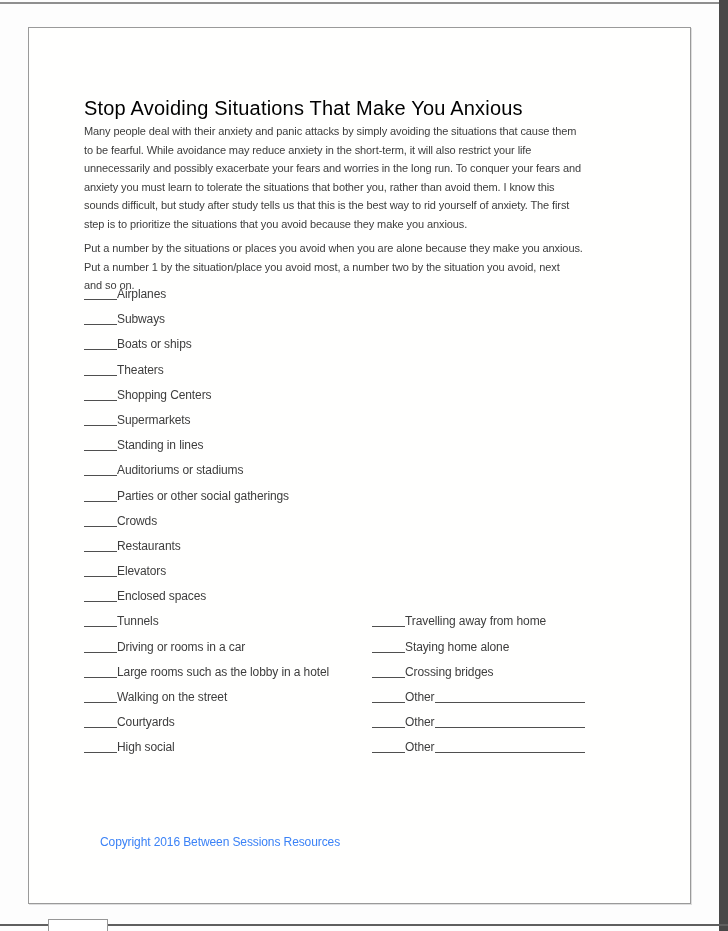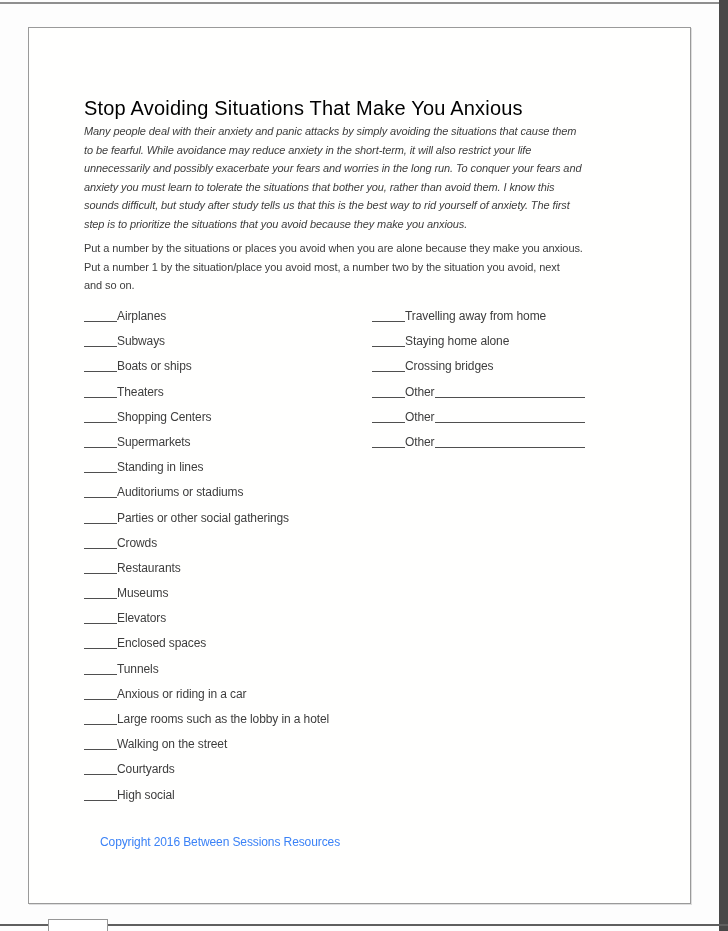--- a/index.html
+++ b/index.html
@@ -79,7 +79,7 @@
     white-space: pre-line;
     color: #3d3d3d;
   }
-  .para-intro { top: 94px; font-style: italic; }
+  .para-intro { top: 94px; }
   .para-instructions { top: 211px; }
   .columns {
     position: absolute;

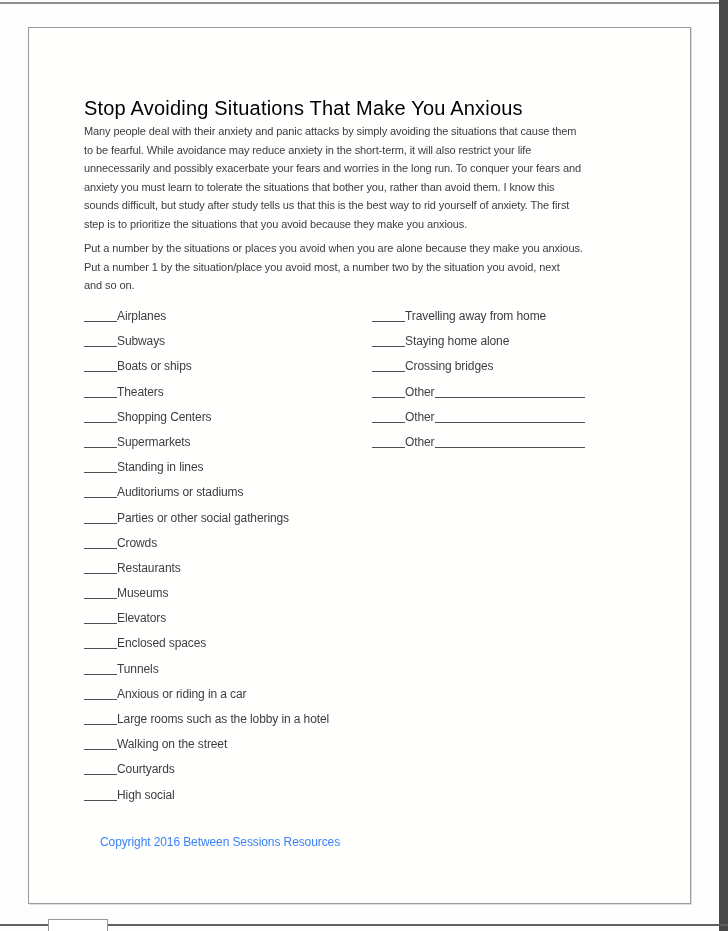--- a/index.html
+++ b/index.html
@@ -83,9 +83,10 @@
   .para-instructions { top: 211px; }
   .columns {
     position: absolute;
-    top: 280px; left: 0;
+    top: 258px; left: 0;
     width: 565px;
     display: flex;
+    align-items: flex-end;
   }
   .col-left  { width: 288px; flex: 0 0 288px; }
   .col-right { flex: 1; }

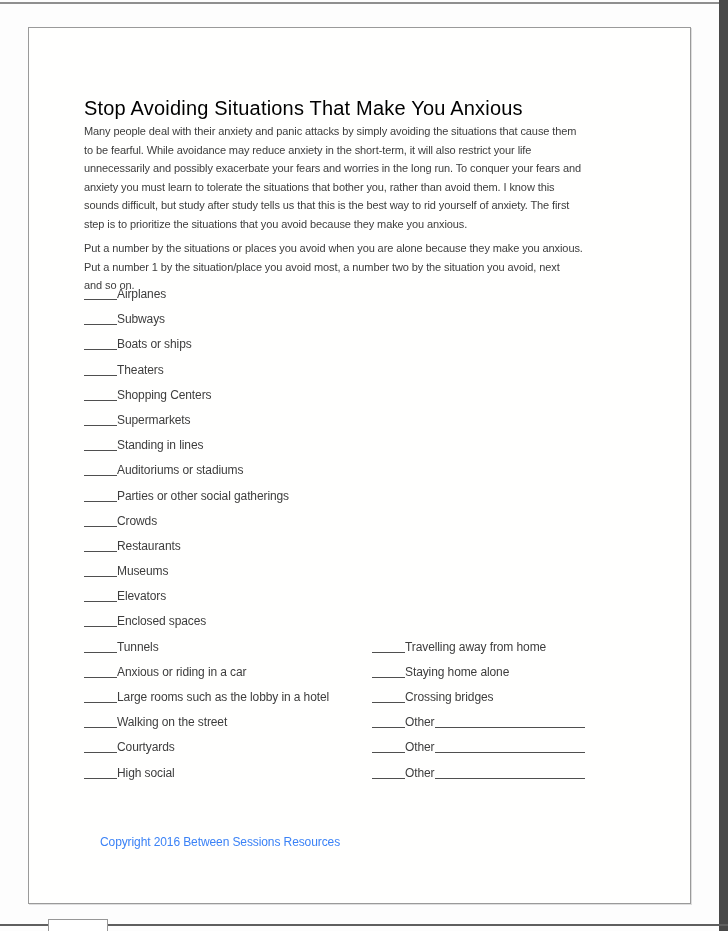--- a/index.html
+++ b/index.html
@@ -193,9 +193,6 @@
               <span class="blank"></span><span class="item-label">Restaurants</span>
             </div>
 
-            <div class="checklist-item">
-              <span class="blank"></span><span class="item-label">Museums</span>
-            </div>
 
             <div class="checklist-item">
               <span class="blank"></span><span class="item-label">Elevators</span>

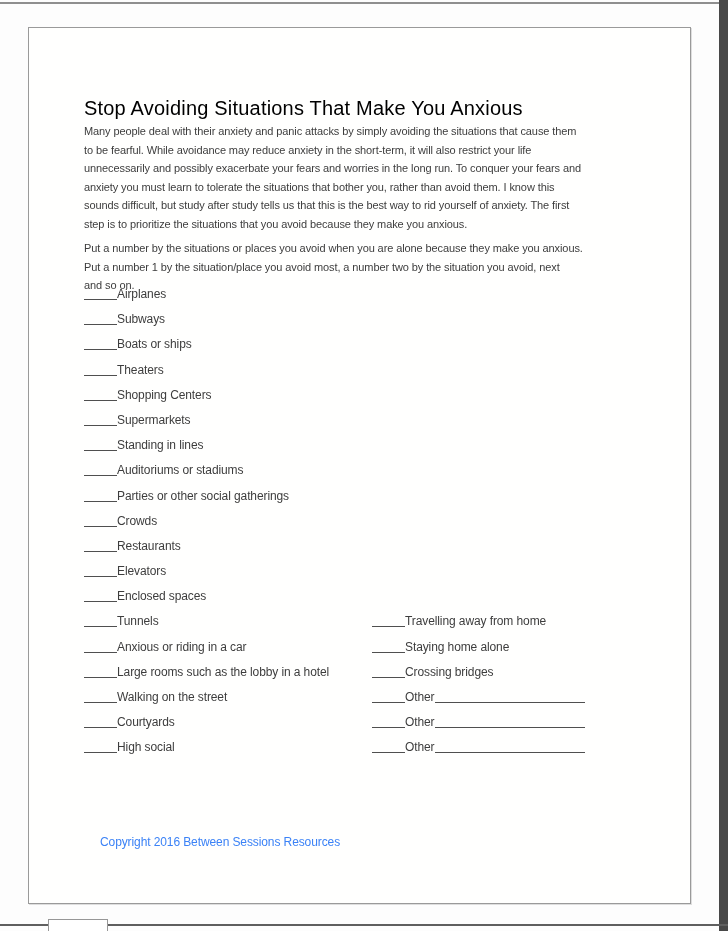--- a/index.html
+++ b/index.html
@@ -207,7 +207,7 @@
             </div>
 
             <div class="checklist-item">
-              <span class="blank"></span><span class="item-label">Anxious or riding in a car</span>
+              <span class="blank"></span><span class="item-label">Driving or rooms in a car</span>
             </div>
 
             <div class="checklist-item">

